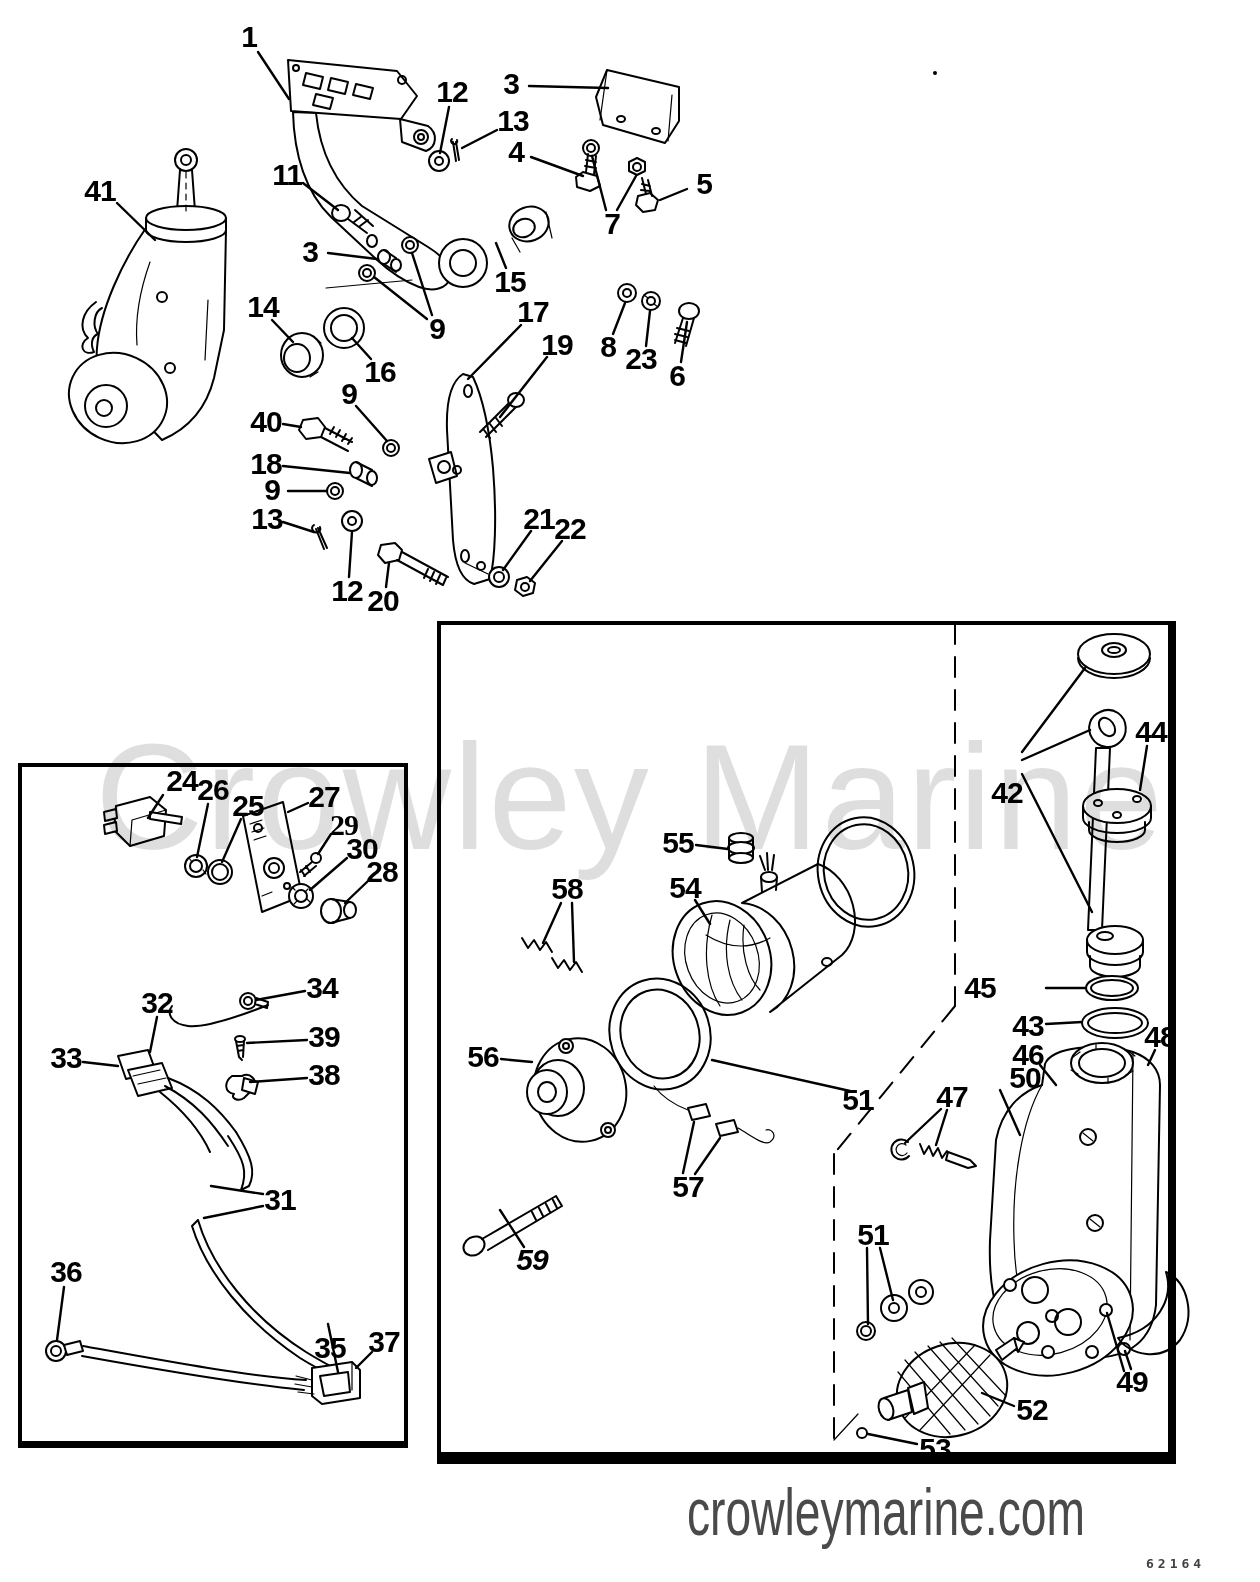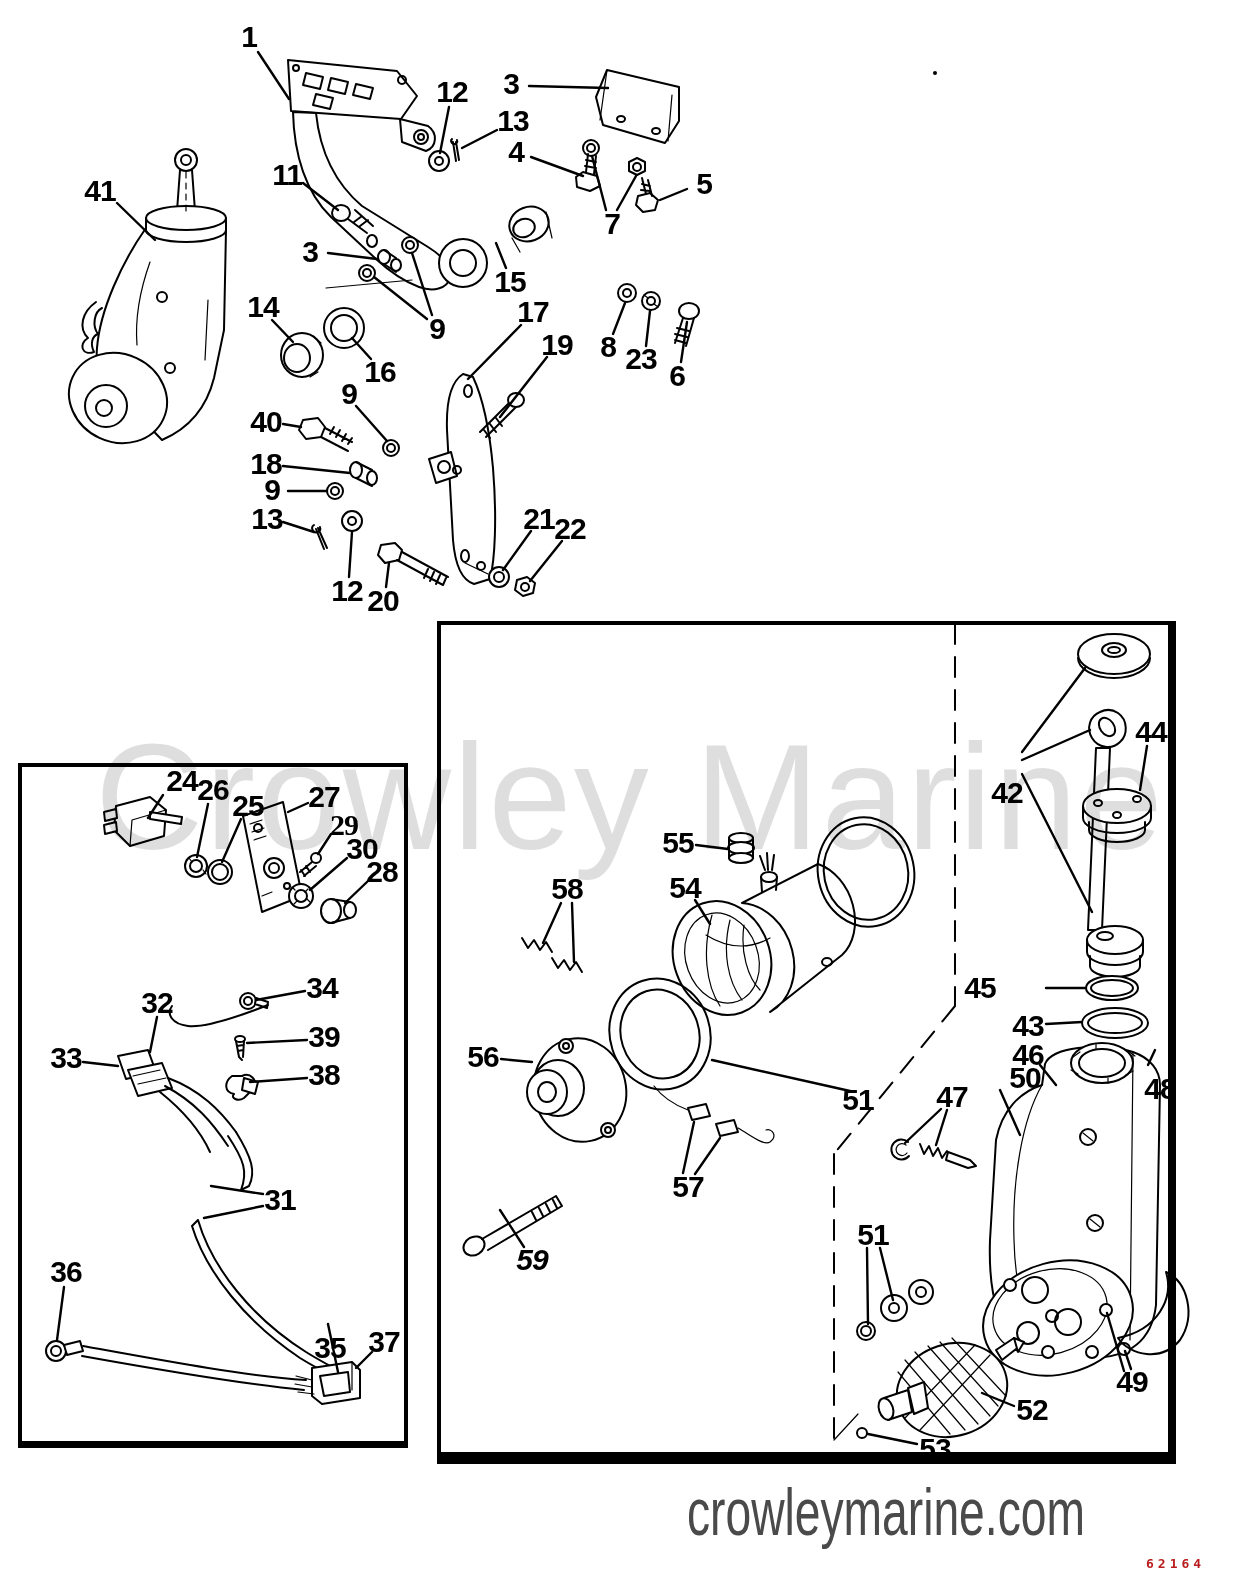--- a/index.html
+++ b/index.html
@@ -422,7 +422,7 @@
     <span class="callout" style="left: 1151px; top: 732px;">44</span>
     <span class="callout" style="left: 980px; top: 988px;">45</span>
     <span class="callout" style="left: 1028px; top: 1026px;">43</span>
-    <span class="callout" style="left: 1160px; top: 1089px;">48</span>
+    <span class="callout" style="left: 1160px; top: 1037px;">48</span>
     <span class="callout" style="left: 1028px; top: 1055px;">46</span>
     <span class="callout" style="left: 991px; top: 1078px; margin-left: 34px;">50</span>
     <span class="callout" style="left: 952px; top: 1097px;">47</span>

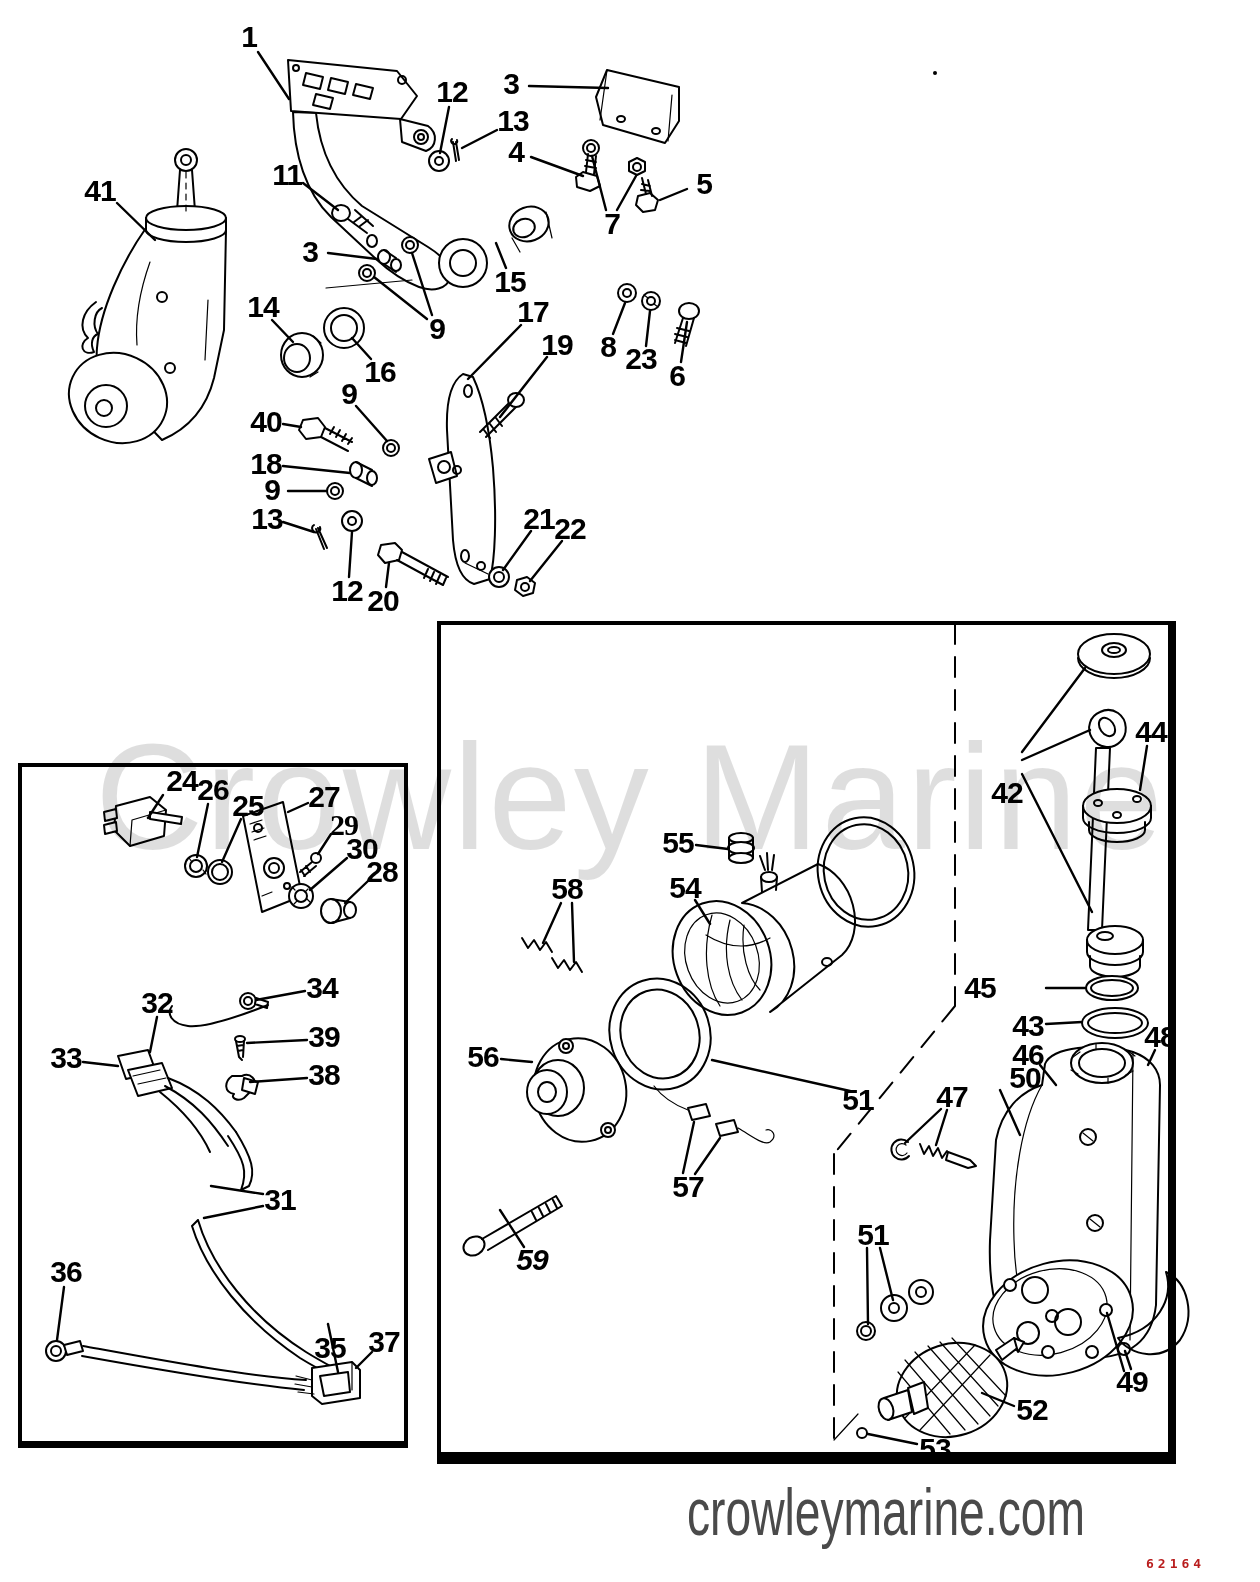--- a/index.html
+++ b/index.html
@@ -23,7 +23,7 @@
   .footer-site{position:absolute;left:687px;top:1474px;font-size:66px;color:#4a4a4a;
        white-space:nowrap;transform:scaleX(0.7);transform-origin:0 0;z-index:6;}
   .doc-number{position:absolute;left:1146px;top:1556px;font-size:13px;font-weight:700;
-       letter-spacing:4px;color:#b91c1c;font-family:"DejaVu Sans Mono",monospace;z-index:6;}
+       letter-spacing:4px;color:#404040;font-family:"DejaVu Sans Mono",monospace;z-index:6;}
 </style>
 </head>
 <body>

